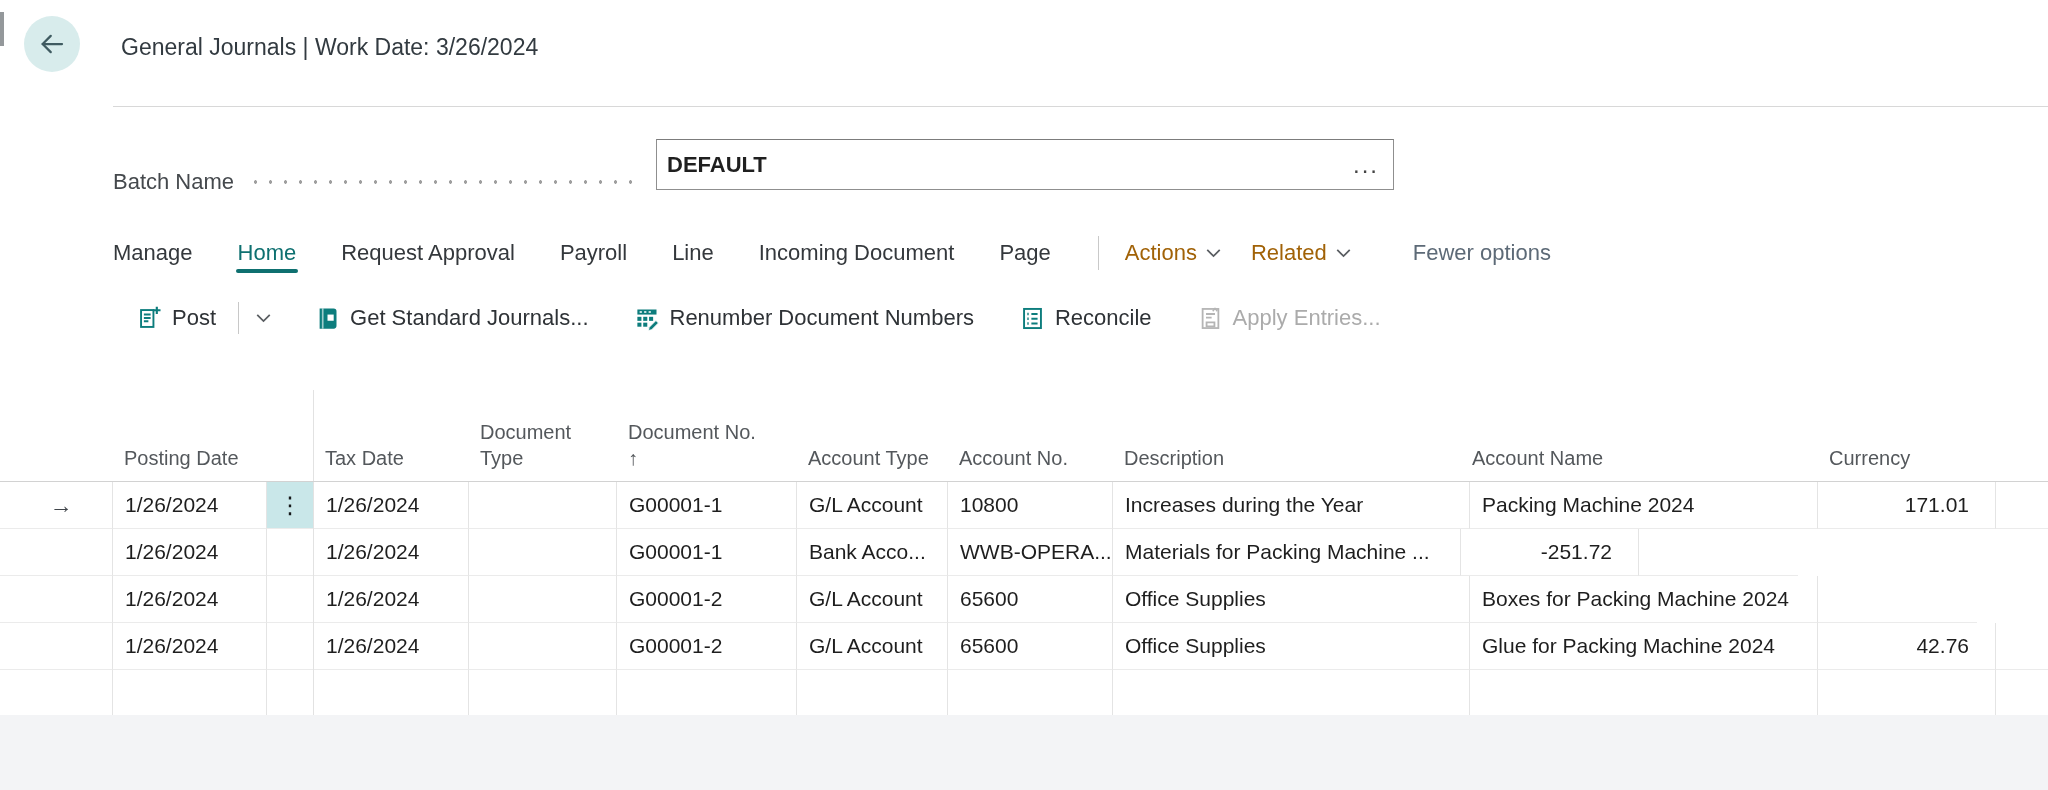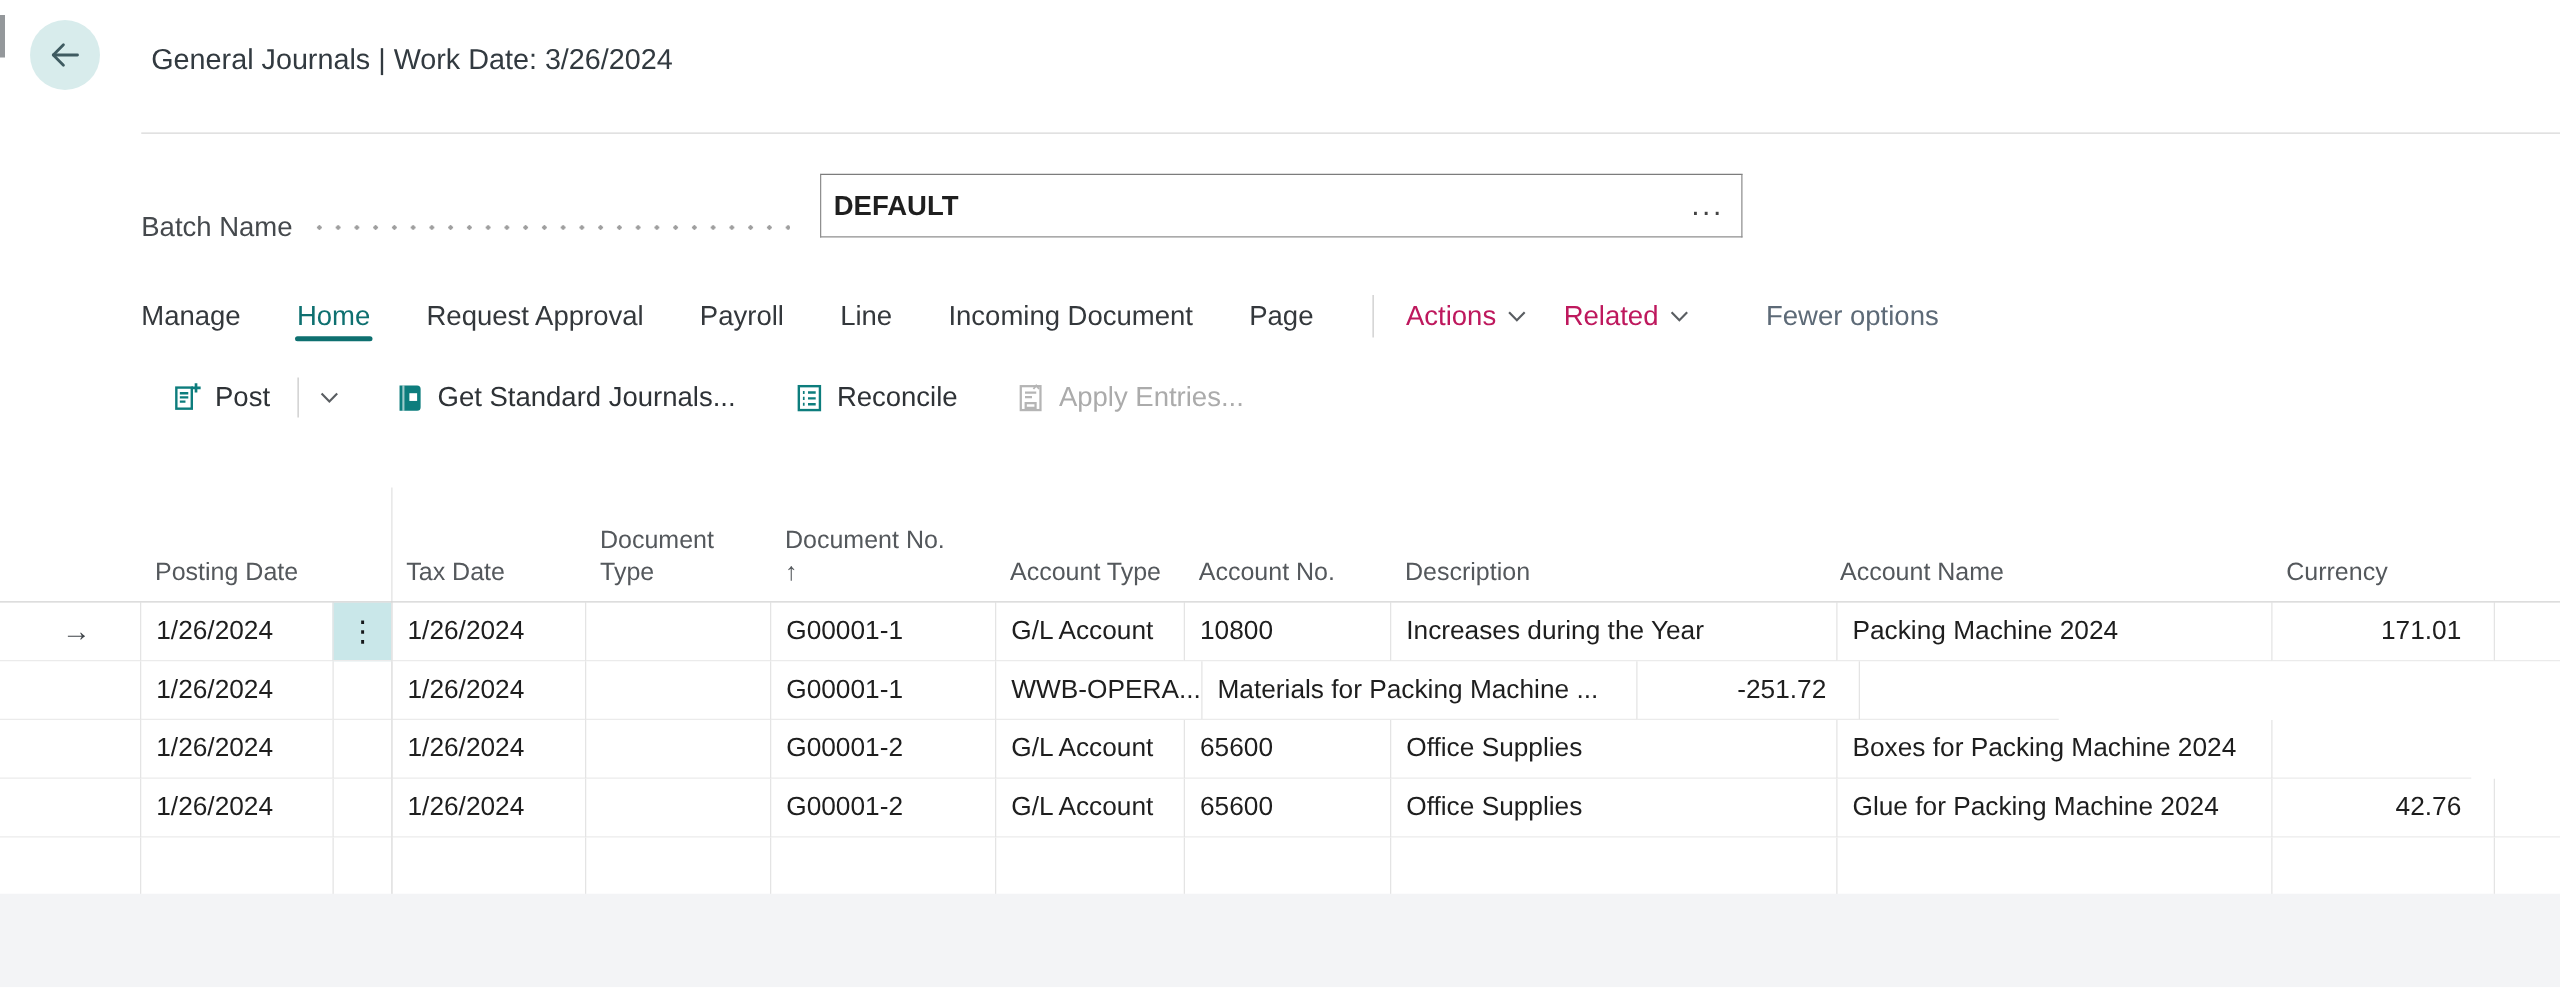--- a/index.html
+++ b/index.html
@@ -31,7 +31,7 @@
   .tab.active::after{content:"";position:absolute;left:-2px;right:-2px;bottom:-7px;height:4px;
        background:#0e7070;border-radius:2px;}
   .menu-divider{width:1px;height:34px;background:#c9c9c9;margin:0 26px 0 2px;}
-  .mdrop{display:flex;align-items:center;color:#be185d;margin-right:30px;cursor:pointer;white-space:nowrap;}
+  .mdrop{display:flex;align-items:center;color:#a16207;margin-right:30px;cursor:pointer;white-space:nowrap;}
   .mdrop .chev{margin-left:9px;display:flex;}
   .fewer{color:#5d6a77;margin-left:32px;cursor:pointer;white-space:nowrap;}
 

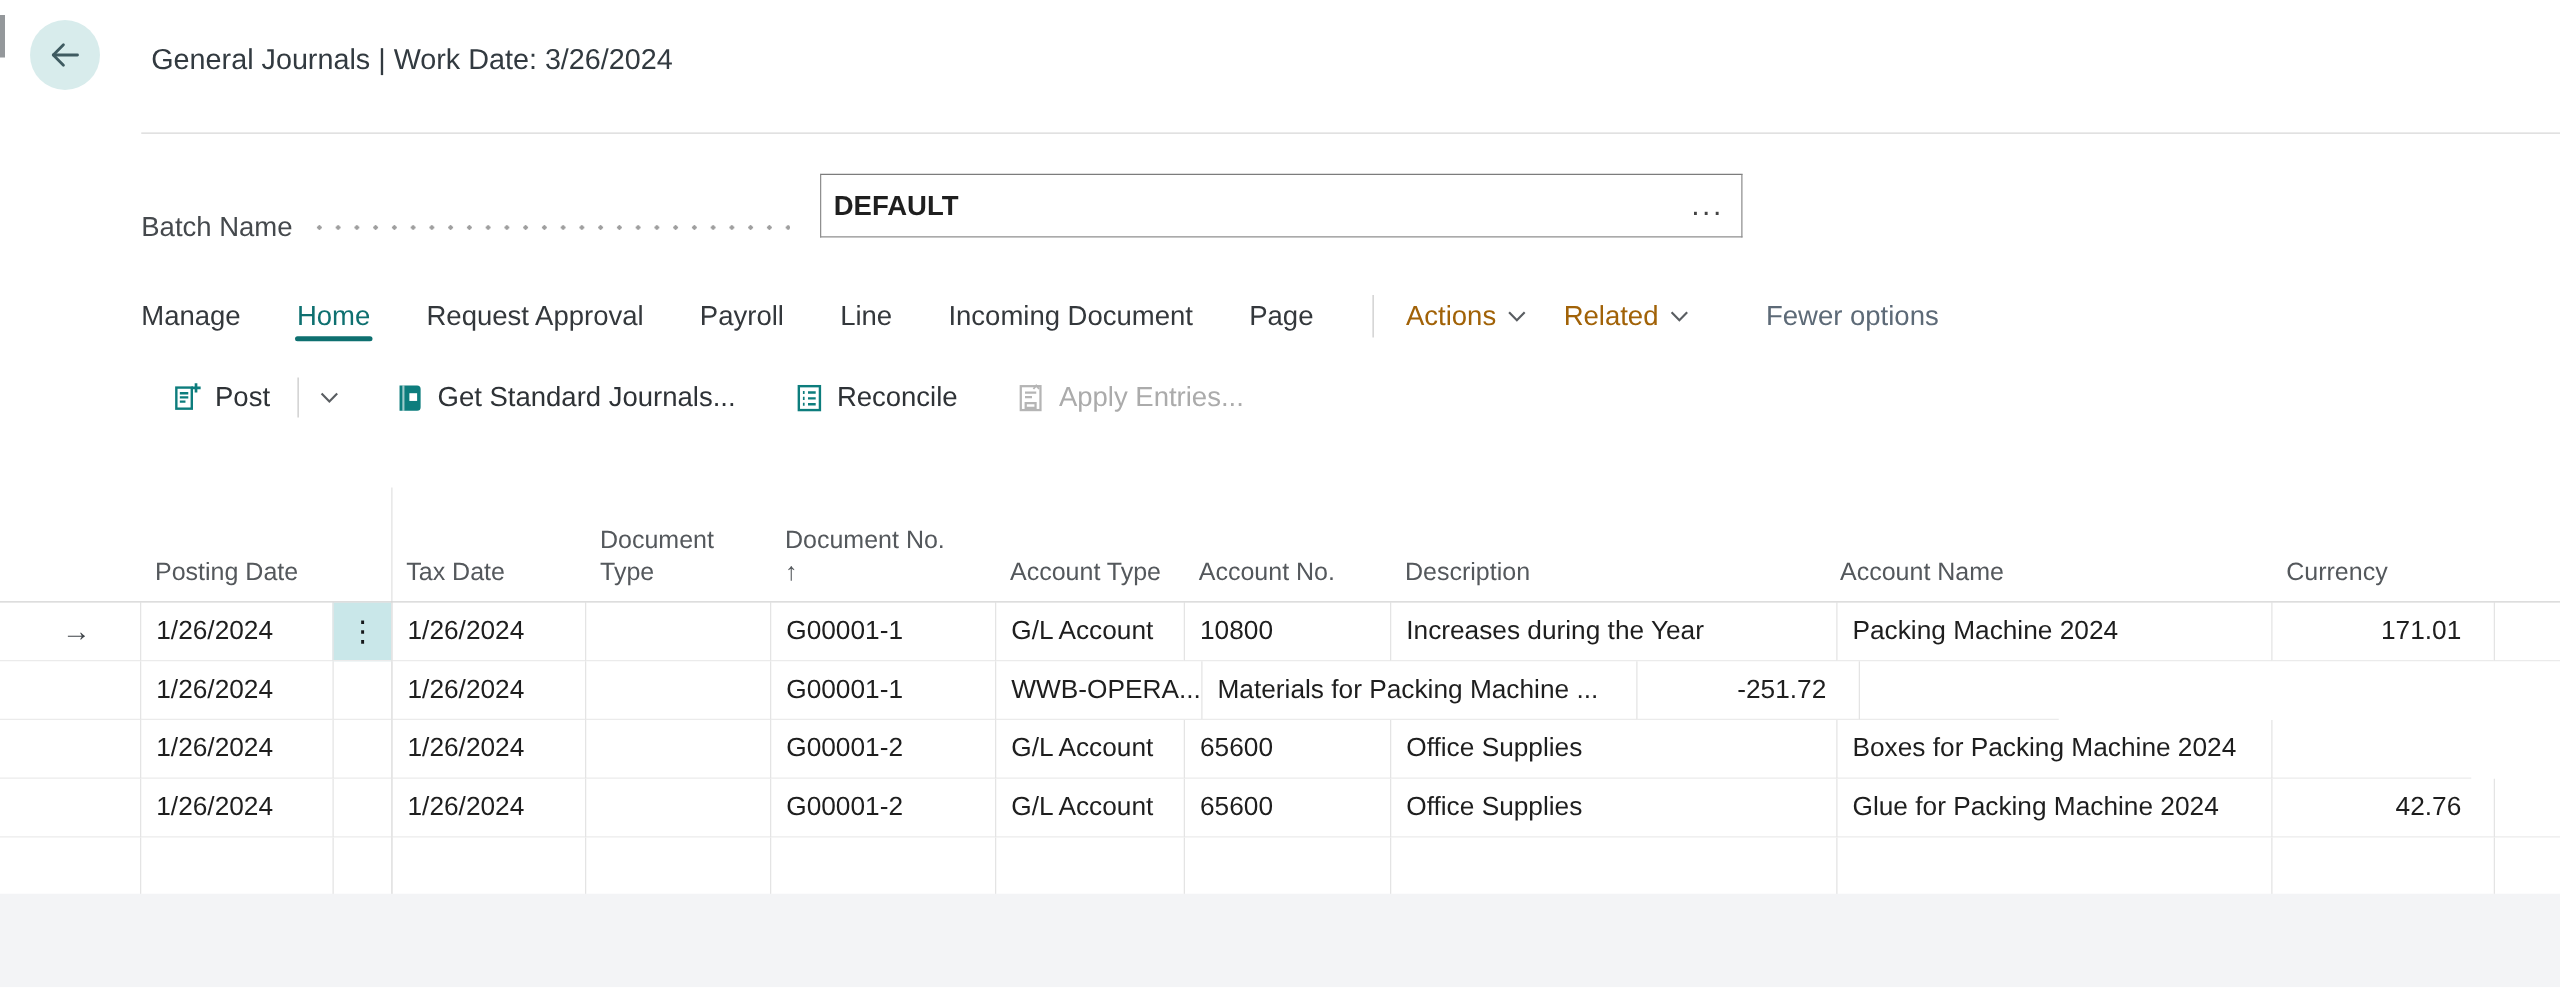--- a/index.html
+++ b/index.html
@@ -157,6 +157,23 @@
       </span>
       <span class="tbtn gap">
         <span class="ticon">
+          <svg width="27" height="27" viewBox="0 0 24 24">
+            <g fill="#0d7d7d">
+              <rect x="3" y="4" width="17" height="4.5"></rect>
+              <rect x="3" y="10.5" width="3.6" height="3.6"></rect>
+              <rect x="8.2" y="10.5" width="3.6" height="3.6"></rect>
+              <rect x="13.4" y="10.5" width="3.6" height="3.6"></rect>
+              <rect x="3" y="15.7" width="3.6" height="3.6"></rect>
+              <rect x="8.2" y="15.7" width="3.6" height="3.6"></rect>
+            </g>
+            <path d="M5 6.2h2M9 6.2h2M13 6.2h2" stroke="#fff" stroke-width="1.3"></path>
+            <path d="M13.5 19.8l6-6 2.2 2.2-6 6-2.9.7z" fill="#0d7d7d" stroke="#fff" stroke-width=".8"></path>
+          </svg>
+        </span>
+        <span>Renumber Document Numbers</span>
+      </span>
+      <span class="tbtn gap">
+        <span class="ticon">
           <svg width="27" height="27" viewBox="0 0 24 24" fill="none" stroke="#0d7d7d" stroke-width="1.7">
             <rect x="4.5" y="3.5" width="15" height="17"></rect>
             <path d="M11 8h5.5M11 12.2h5.5M11 16.4h5.5"></path>

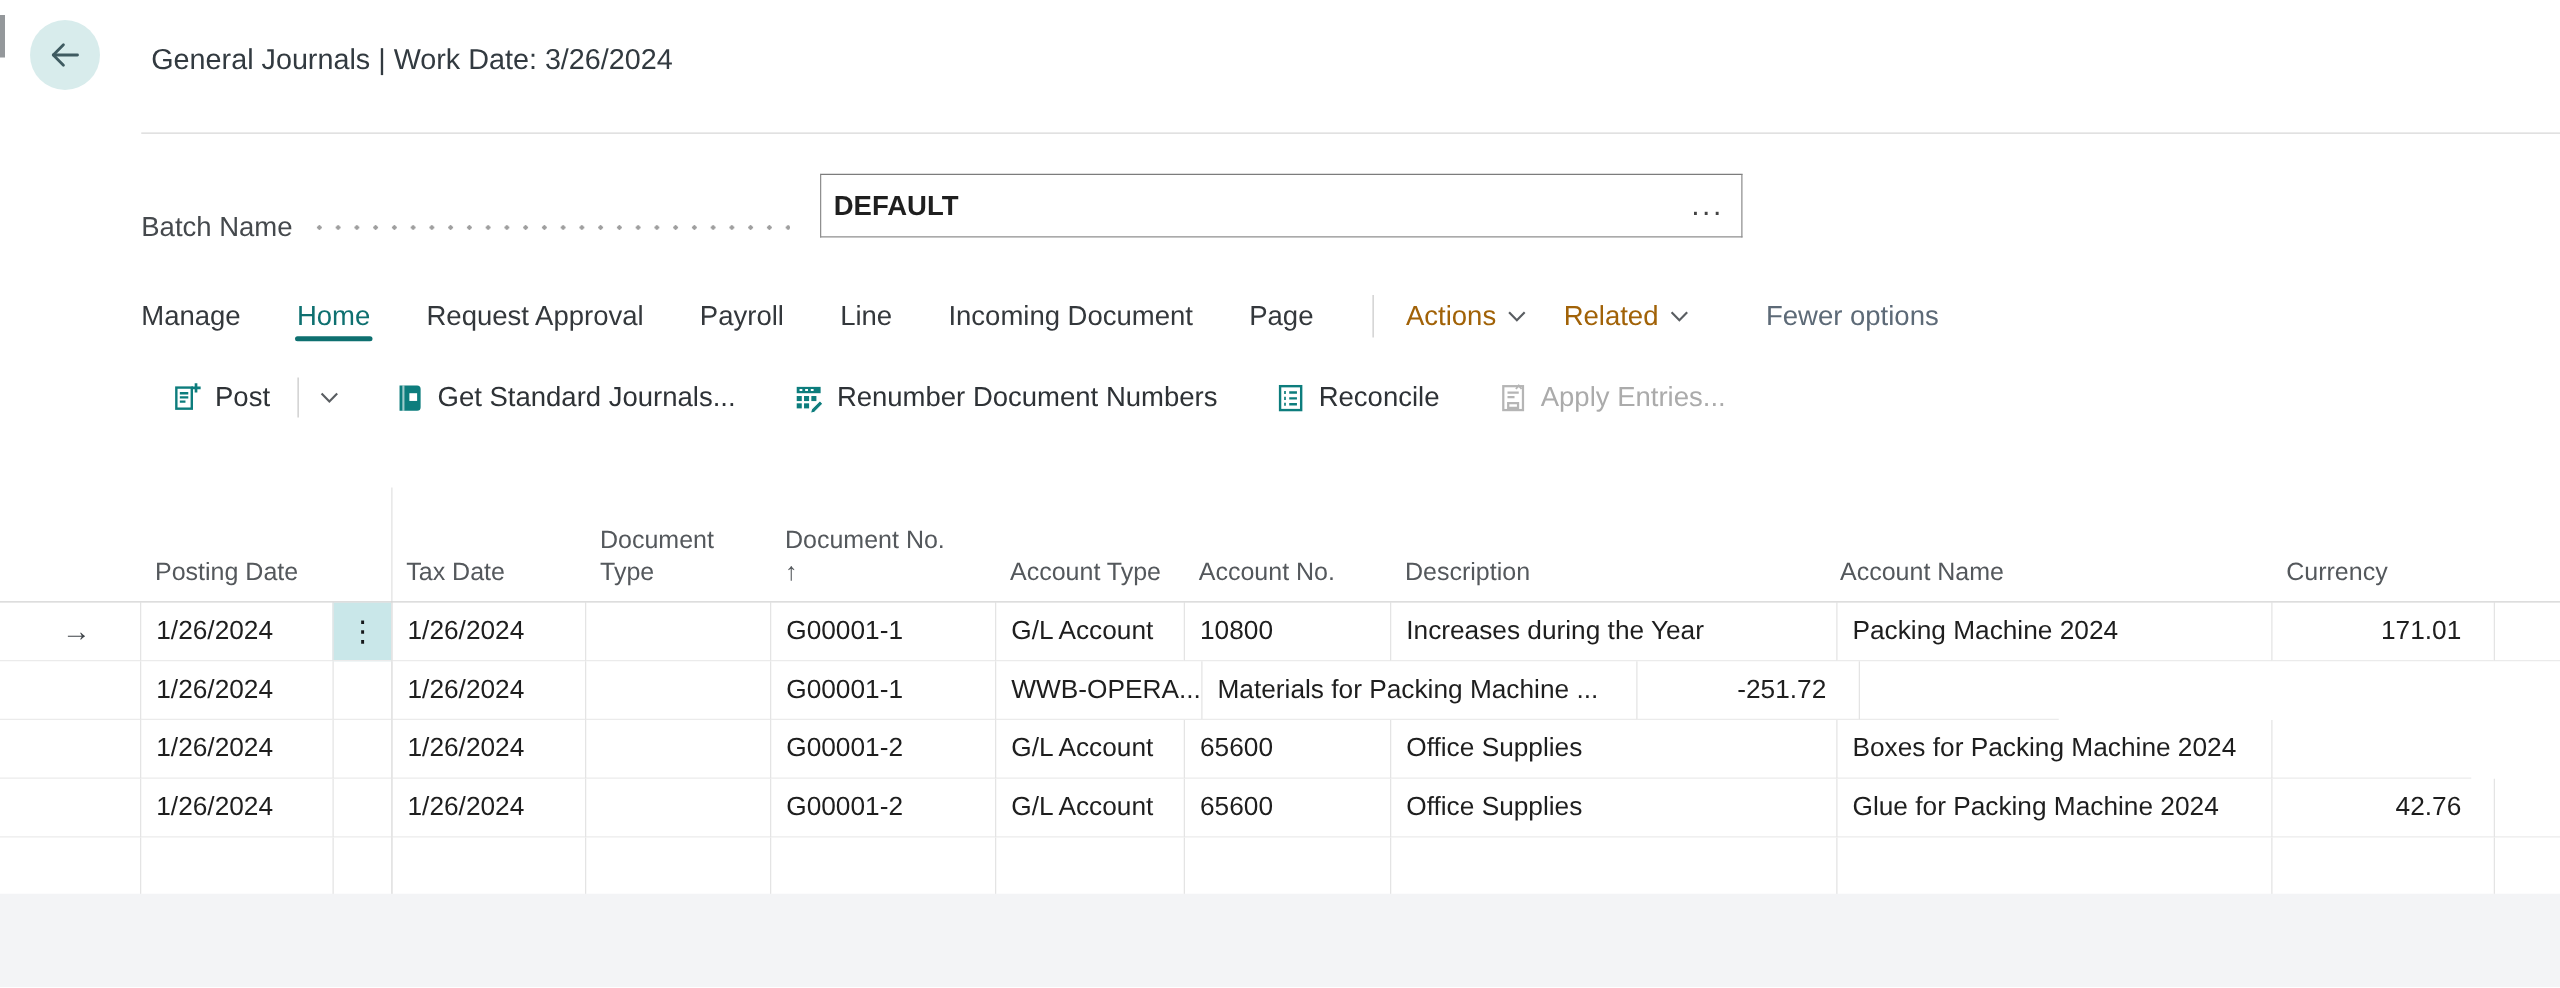--- a/index.html
+++ b/index.html
@@ -255,6 +255,7 @@
           <div class="tcell" style="width: 155px;">1/26/2024</div>
           <div class="tcell" style="width: 148px;"></div>
           <div class="tcell" style="width: 180px;">G00001-1</div>
+          <div class="tcell" style="width: 151px;">Bank Acco...</div>
           <div class="tcell" style="width: 165px;">WWB-OPERA...</div>
           <div class="tcell" style="width: 348px;">Materials for Packing Machine ...</div>
           <div class="tcell right" style="width: 178px;">-251.72</div>

